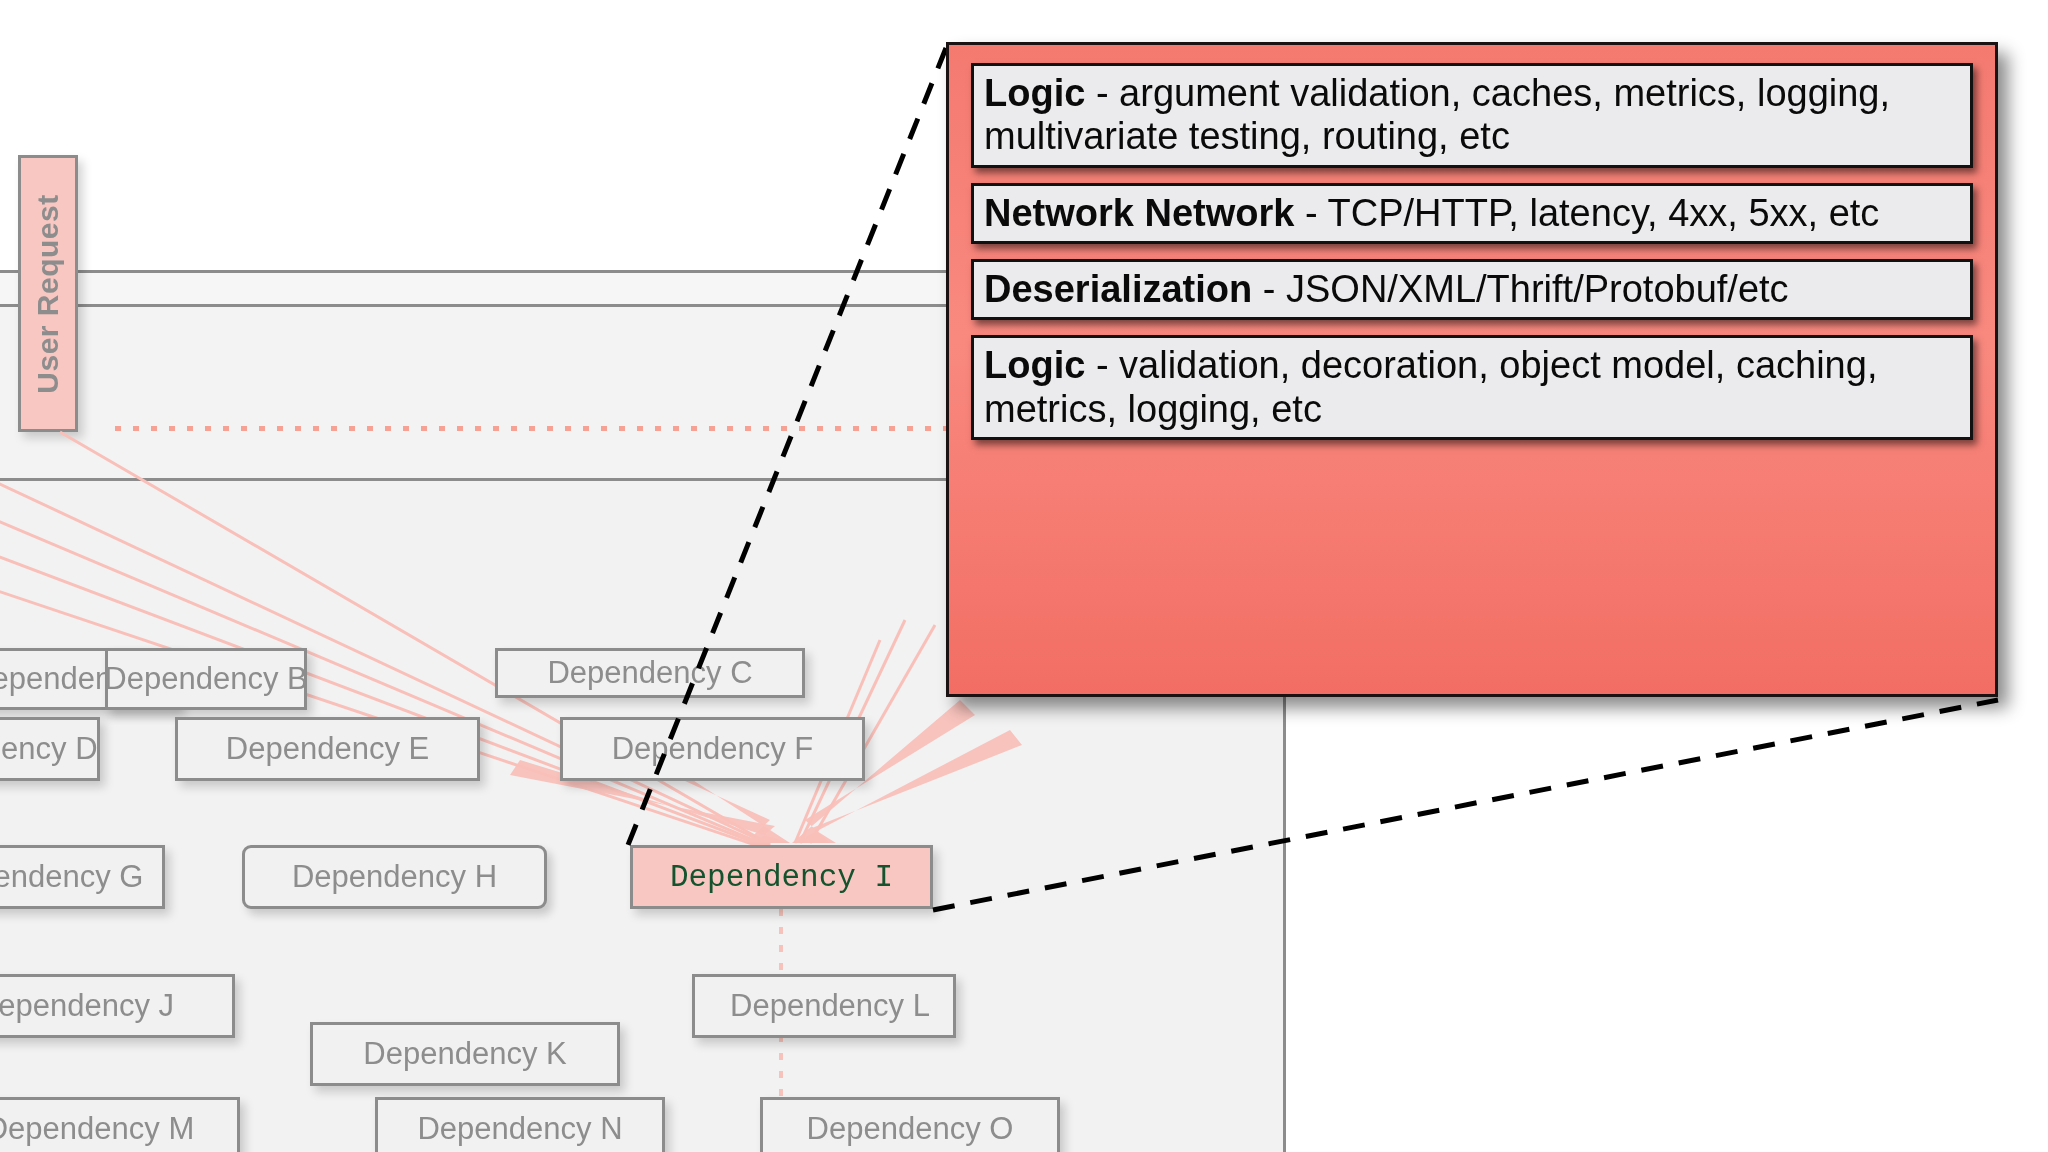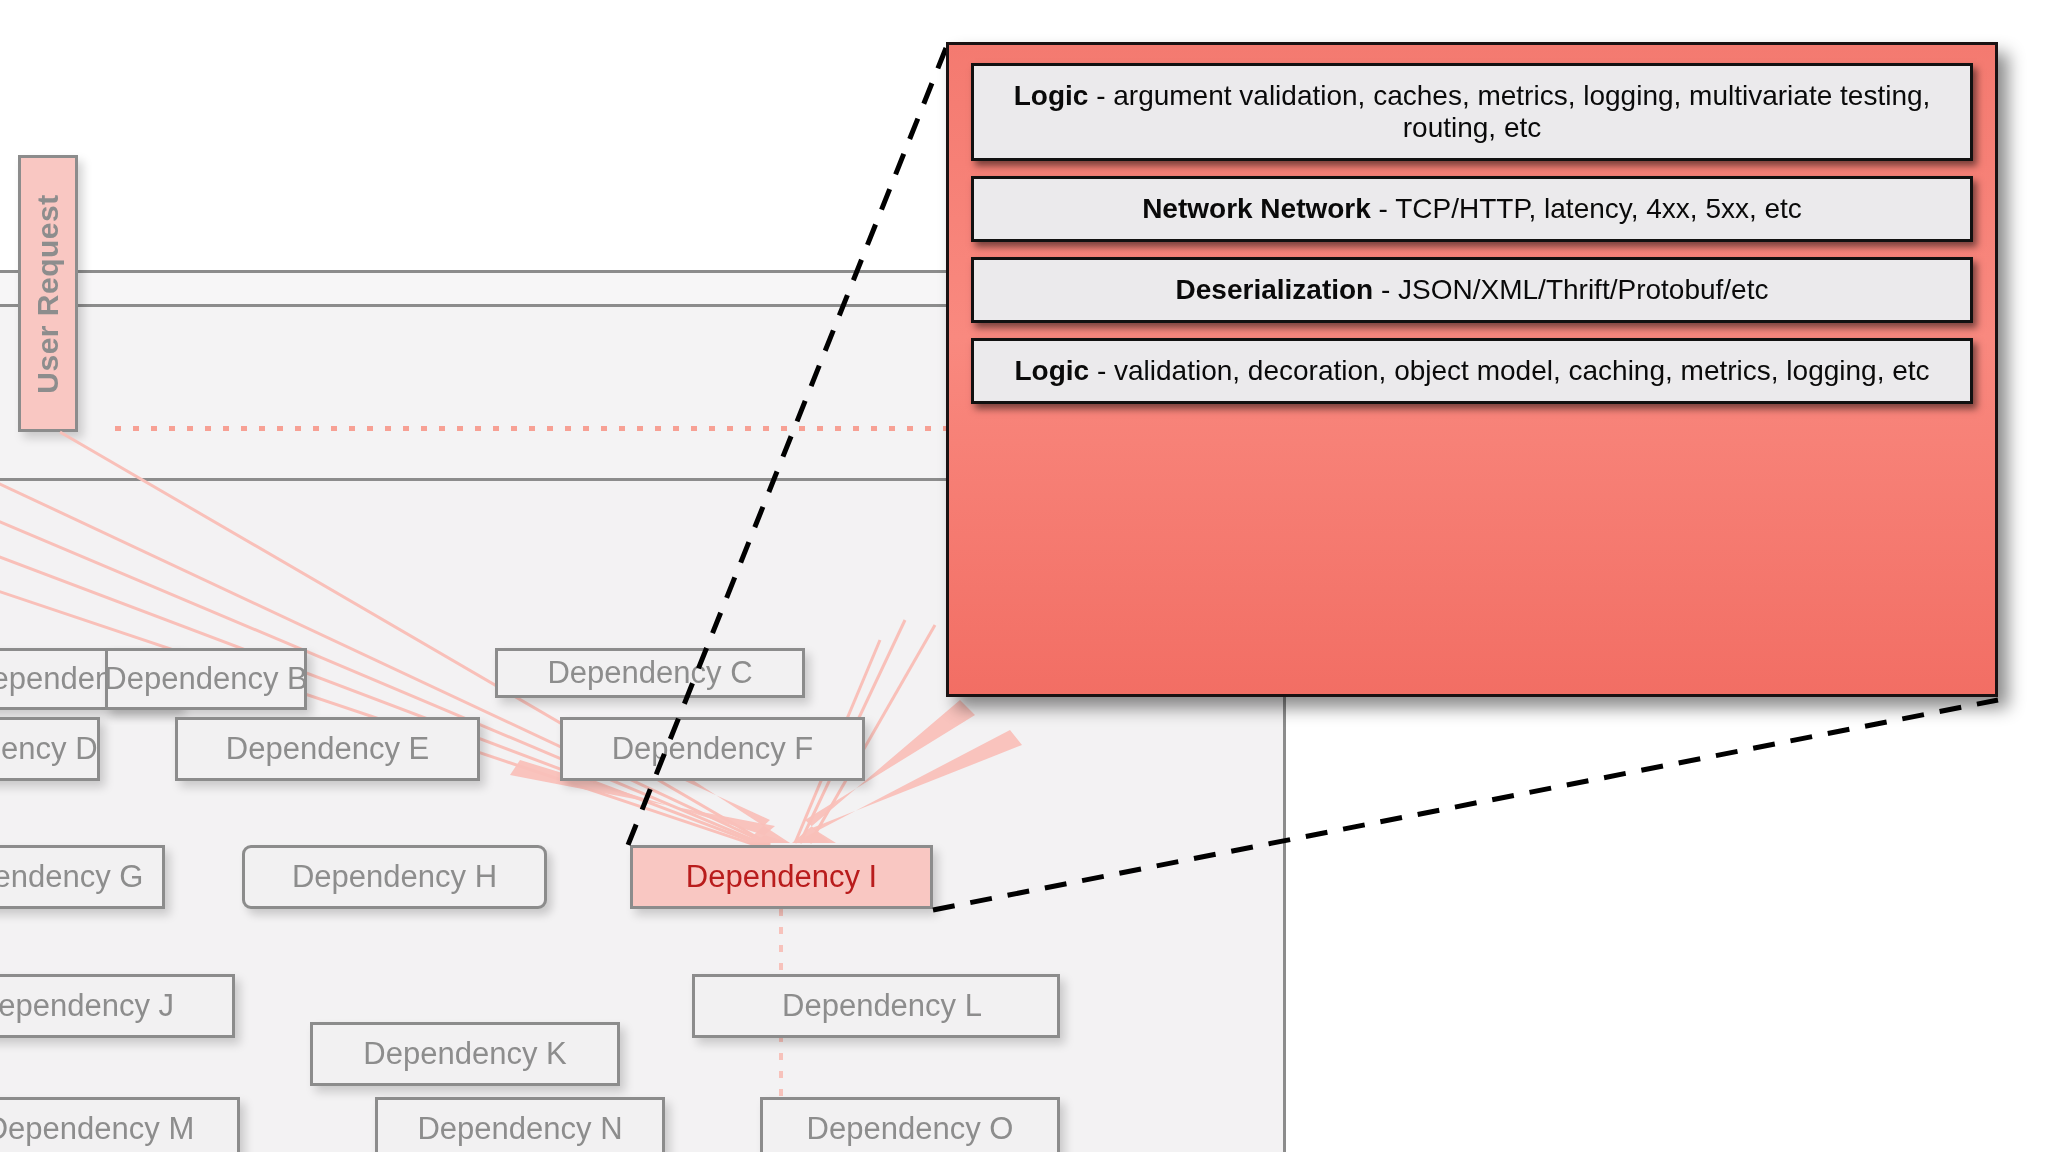--- a/index.html
+++ b/index.html
@@ -111,10 +111,9 @@
     border: 3px solid #111111;
     background: #ebeaec;
     color: #0a0a0a;
-    font-size: 28px;
+    font-size: 38px;
     line-height: 1.14;
-    text-align: center;
-    padding: 14px 10px;
+    padding: 6px 10px;
     margin-bottom: 15px;
     box-shadow: 4px 5px 7px rgba(0,0,0,0.5);
   }

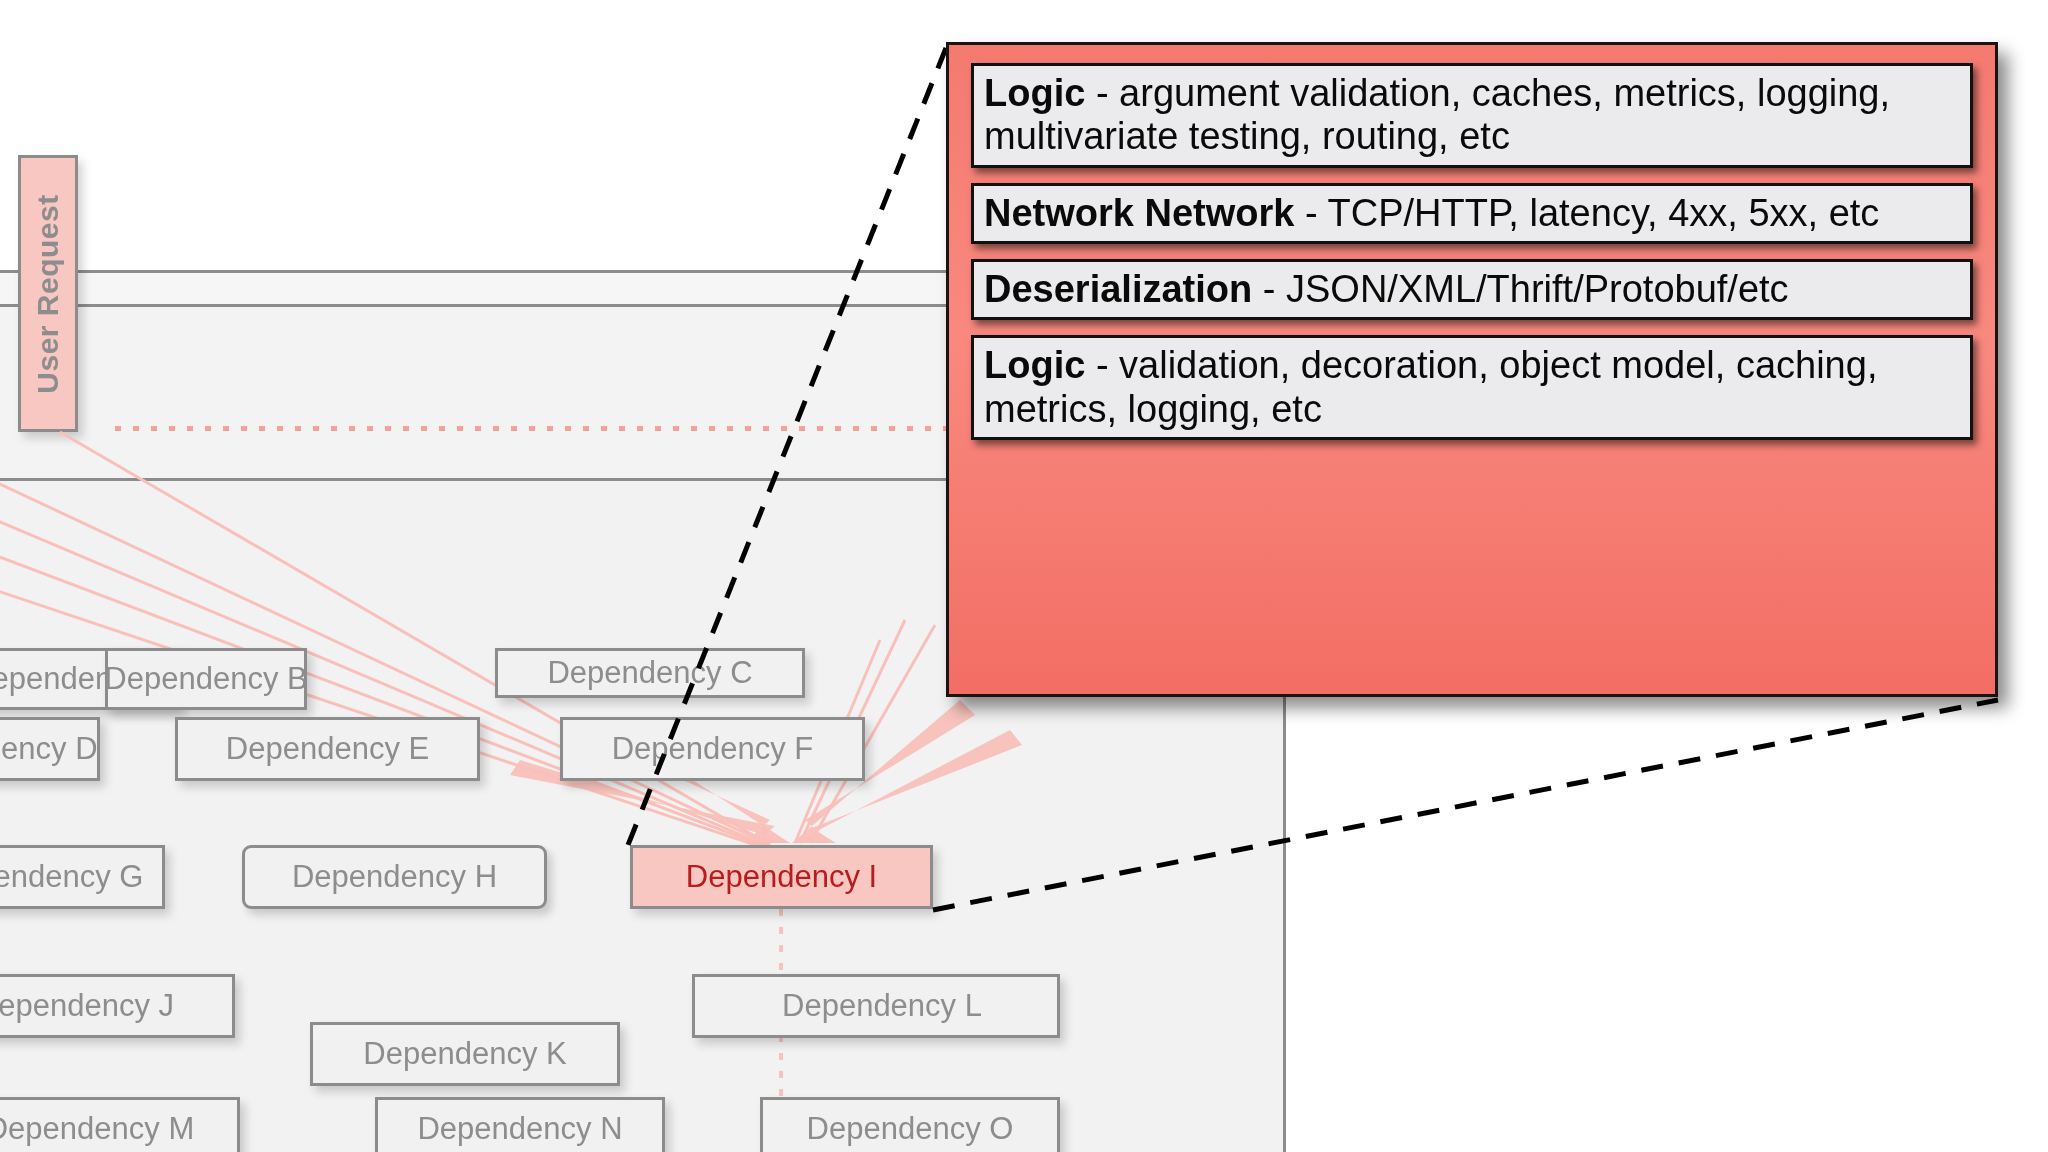--- a/index.html
+++ b/index.html
@@ -74,7 +74,8 @@
   }
   .dep.highlight {
     background: #f9c7c2;
-    color: #b91c1c;
+    color: #14532d;
+    font-family: Liberation Mono, monospace;
   }
 
   

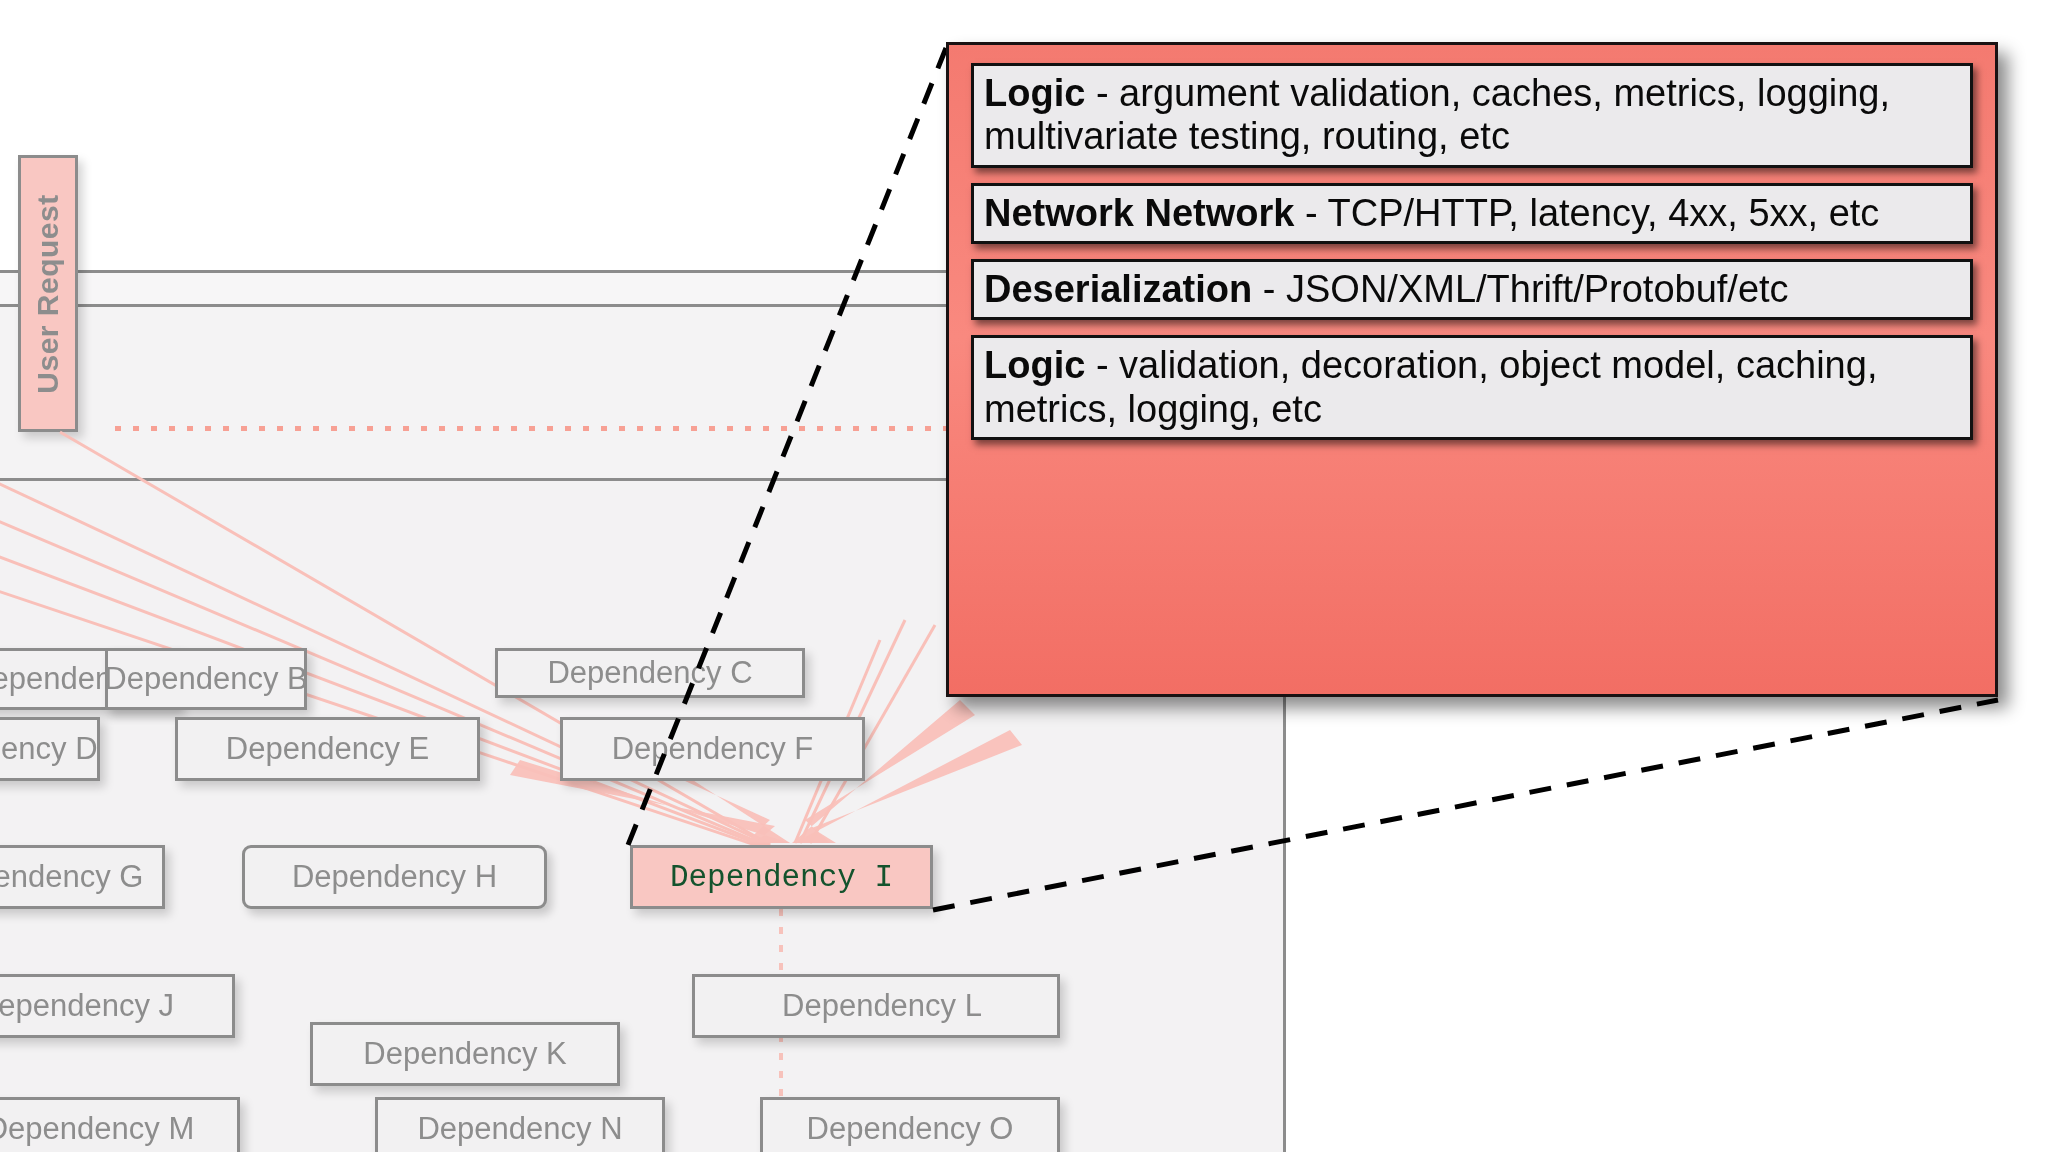--- a/index.html
+++ b/index.html
@@ -216,7 +216,7 @@
       <div class="dep" style="left: 310px; top: 974px; width: 310px; height: 64px; margin-top: 48px;">
         <span>Dependency K</span>
       </div>
-      <div class="dep" style="left: 692px; top: 974px; width: 368px; height: 64px; padding-left: 12px;">
+      <div class="dep" style="left: 692px; top: 974px; width: 264px; height: 64px; padding-left: 12px;">
         <span>Dependency L</span>
       </div>
       <div class="dep" style="left: -60px; top: 1097px; width: 300px; height: 64px;">

